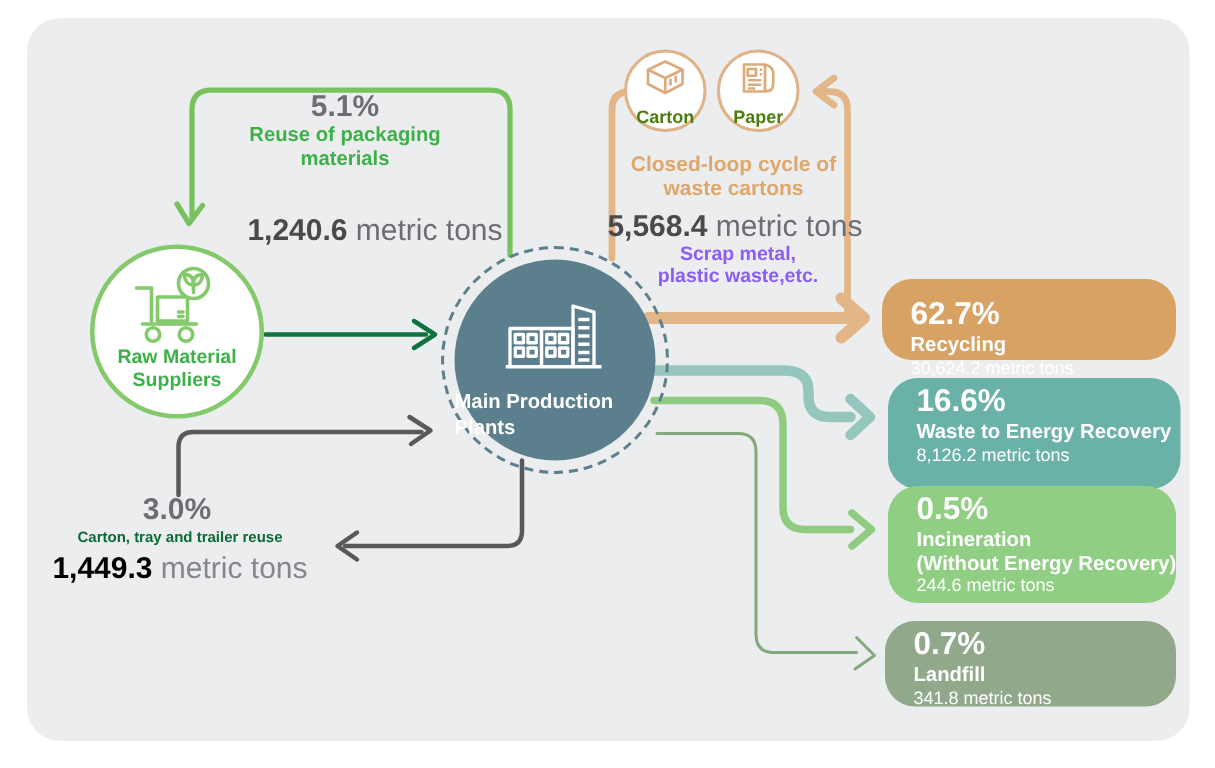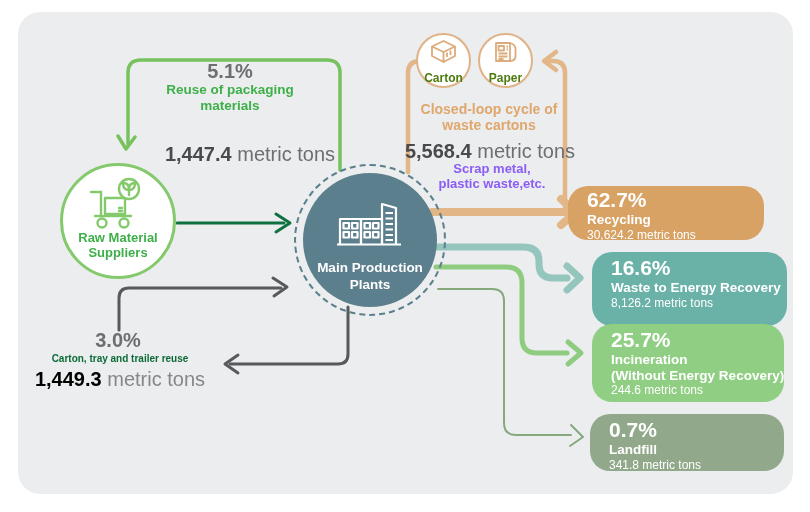--- a/index.html
+++ b/index.html
@@ -175,7 +175,7 @@
     </div>
   </div>
   <div class="tblock tons" style="left:120px;top:143px;width:260px">
-    <span class="num">1,447.4</span>
+    <span class="num">1,240.6</span>
     <span class="unit">metric tons</span>
   </div>
 

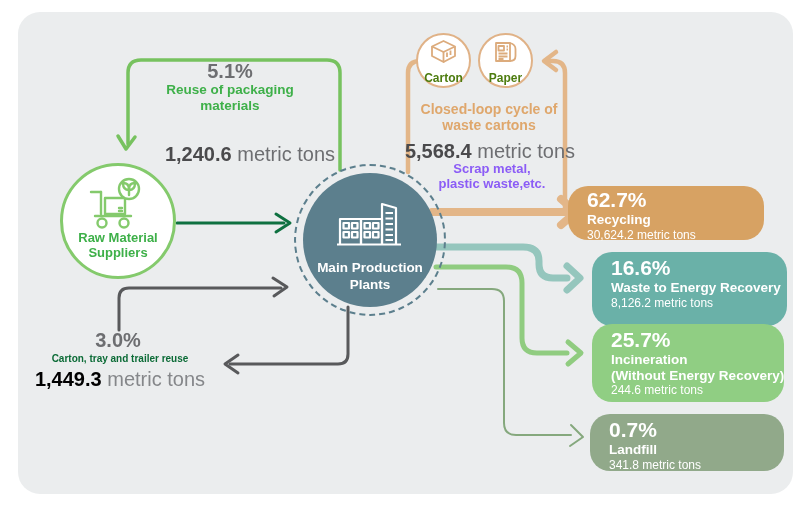--- a/index.html
+++ b/index.html
@@ -41,7 +41,7 @@
   .out-pct{font-size:21px;font-weight:bold;line-height:24px}
   .out-label{font-size:13.5px;font-weight:bold;line-height:15.5px;white-space:nowrap}
   .out-tons{font-size:12px;line-height:15px;white-space:nowrap}
-  #box-recycling{left:568px;top:186px;width:196px;height:54px;padding-top:2px}
+  #box-recycling{left:588px;top:186px;width:196px;height:54px;padding-top:12px}
   #box-energy{left:592px;top:252px;width:195px;height:74px}
   #box-incineration{left:592px;top:324px;width:192px;height:78px}
   #box-landfill{left:590px;top:414px;width:194px;height:57px}

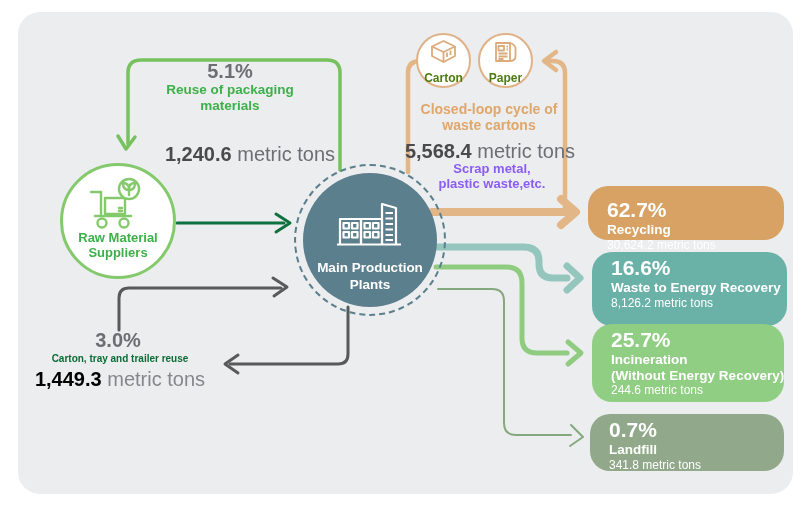--- a/index.html
+++ b/index.html
@@ -21,7 +21,7 @@
                   font-weight:bold;font-size:12px;color:#4d7c0f}
   .raw-label{position:absolute;left:0;right:0;bottom:16px;text-align:center;
              font-weight:bold;font-size:13px;line-height:15px;color:#3eb049}
-  .plants-label{position:absolute;left:0;right:0;top:86px;text-align:center;
+  .plants-label{position:absolute;left:0;right:0;top:86px;
                 font-weight:bold;font-size:13.5px;line-height:17px;color:#fff}
 
   .tblock{position:absolute;text-align:center}

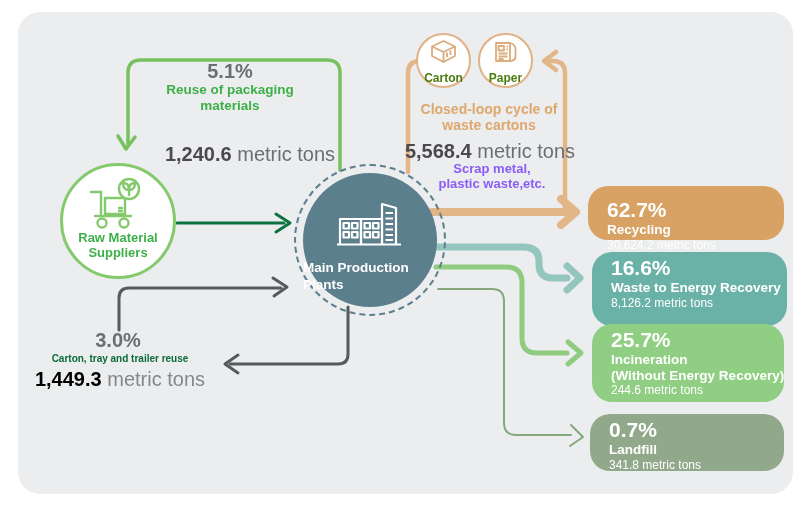--- a/index.html
+++ b/index.html
@@ -218,7 +218,7 @@
   </div>
 
   <div class="out-box" id="box-incineration" style="background-color: rgb(144, 206, 131);">
-    <div class="out-pct">25.7%</div>
+    <div class="out-pct">0.5%</div>
     <div class="out-label">
       <div>Incineration</div>
         <div>(Without Energy Recovery)</div>

